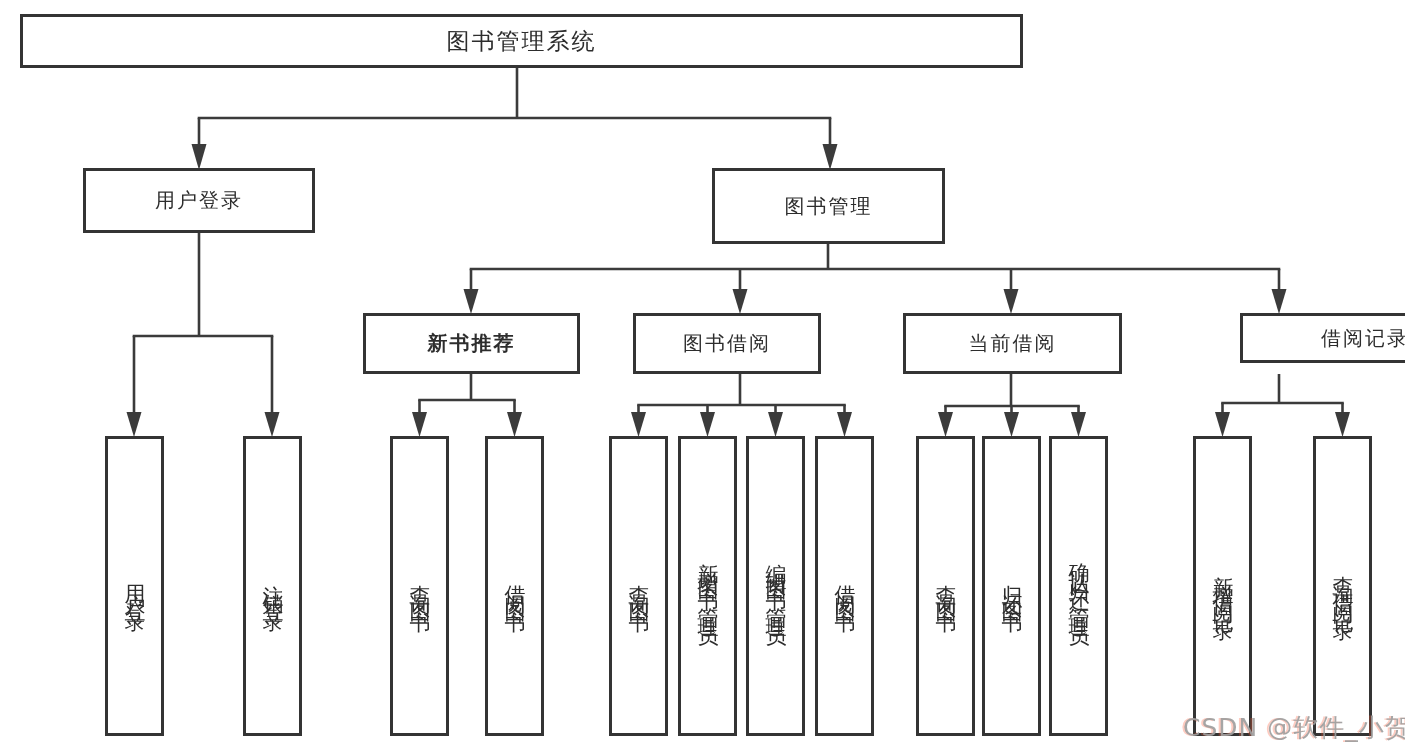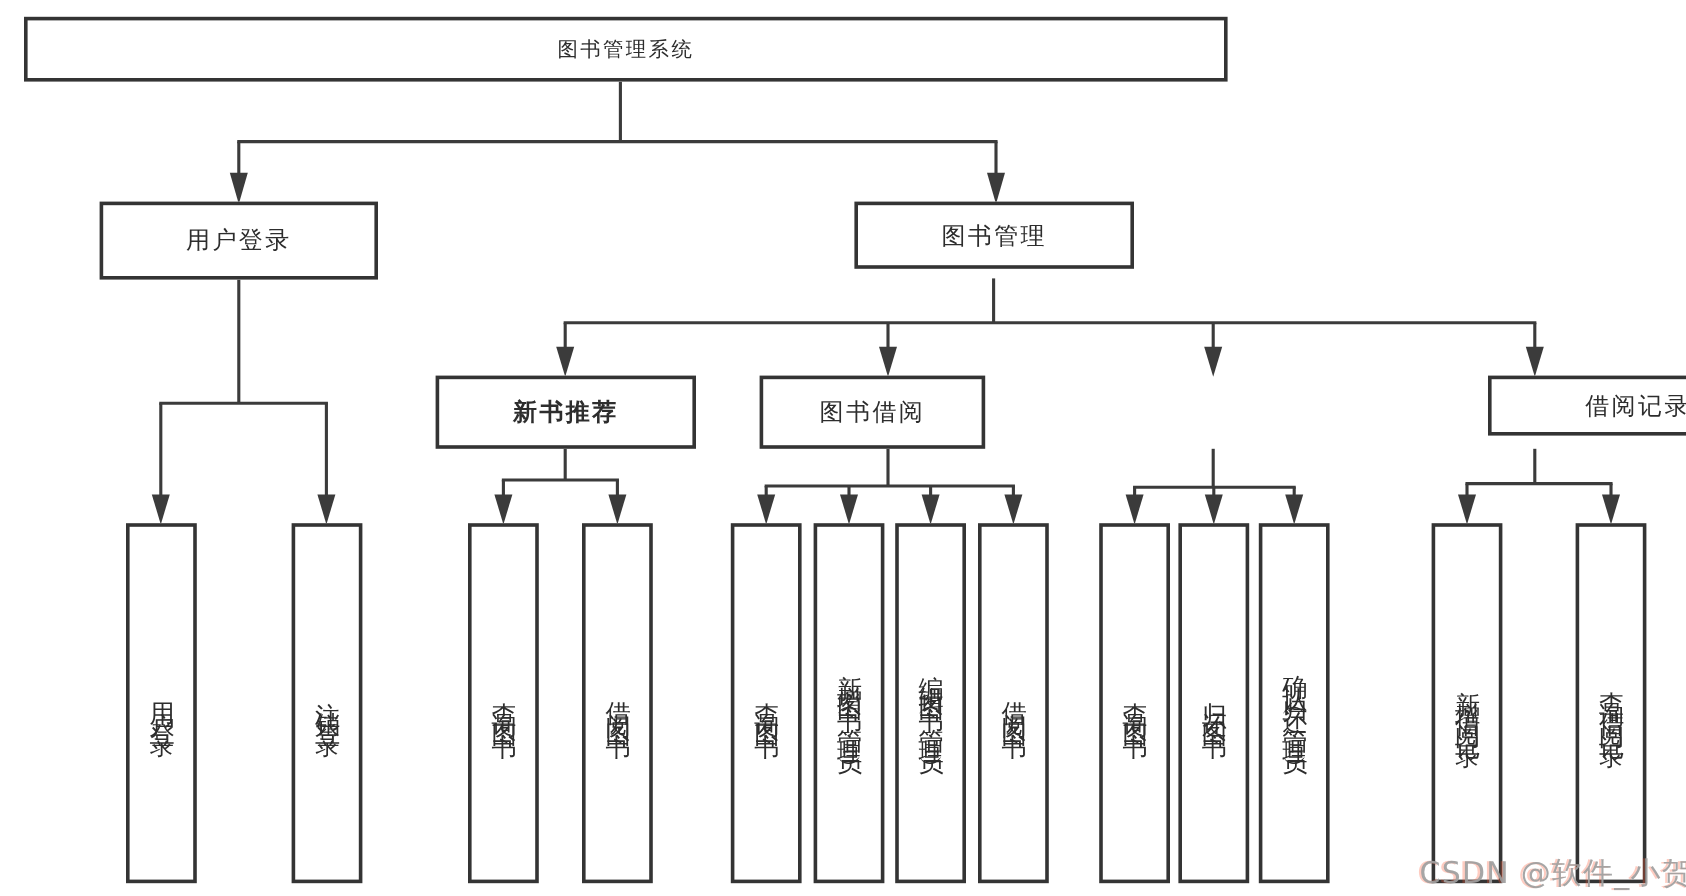--- a/index.html
+++ b/index.html
@@ -22,7 +22,7 @@
     letter-spacing:2px;
     text-align:center;
   }
-  .box.title{font-size:17px;}
+  .box.title{font-size:23px;}
   .box.vert{
     font-size:21px;
     letter-spacing:0;

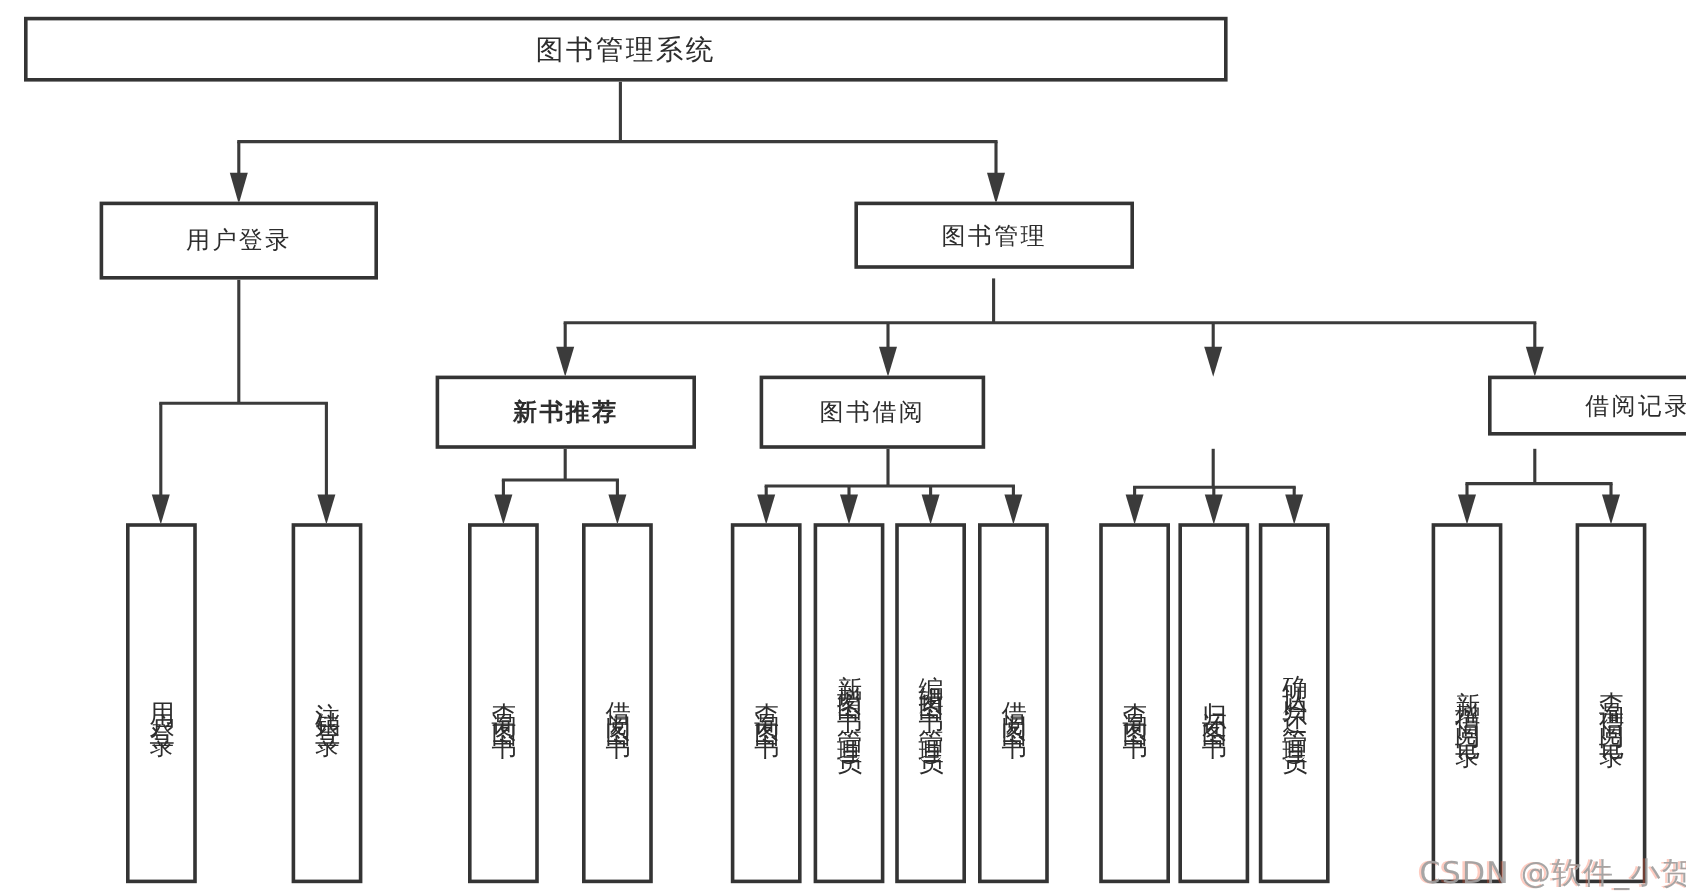--- a/index.html
+++ b/index.html
@@ -124,7 +124,7 @@
   <div class="box" style="left:83px;top:168px;width:232px;height:65px;">
     <span>用户登录</span>
   </div>
-  <div class="box" style="left:712px;top:168px;width:233px;height:56px;">
+  <div class="box" style="left:712px;top:168px;width:233px;height:76px;">
     <span>图书管理</span>
   </div>
 

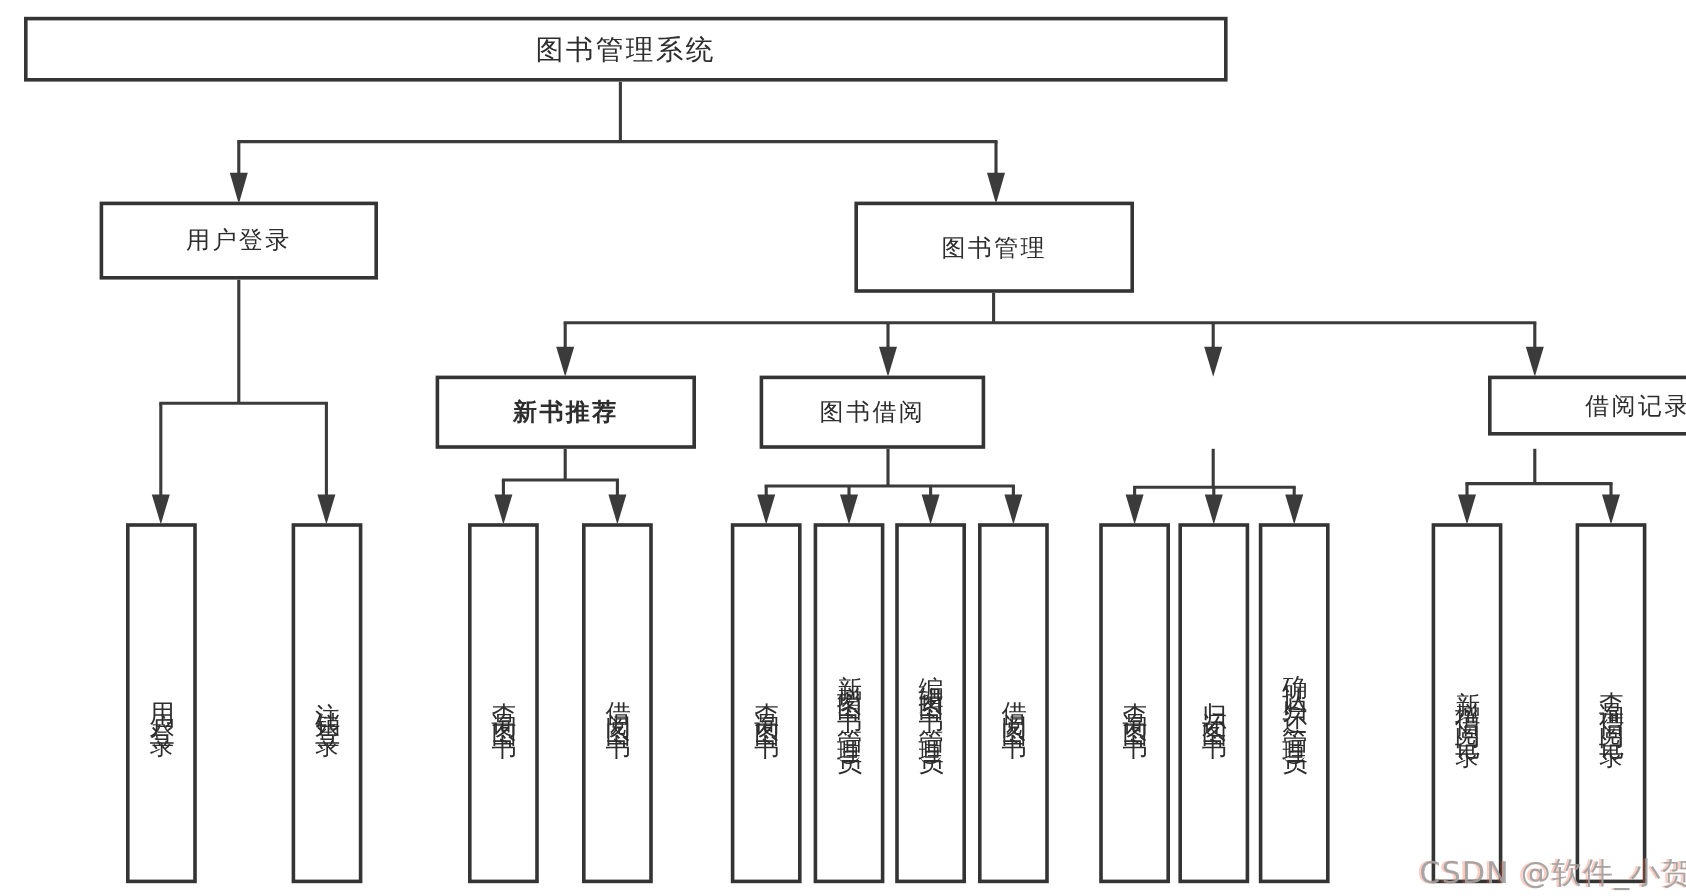--- a/index.html
+++ b/index.html
@@ -134,6 +134,9 @@
   <div class="box" style="left:633px;top:313px;width:188px;height:61px;">
     <span>图书借阅</span>
   </div>
+  <div class="box" style="left:903px;top:313px;width:219px;height:61px;">
+    <span>当前借阅</span>
+  </div>
   <div class="box" style="left:1240px;top:313px;width:214px;height:50px;padding-left:36px;">
     <span>借阅记录</span>
   </div>

